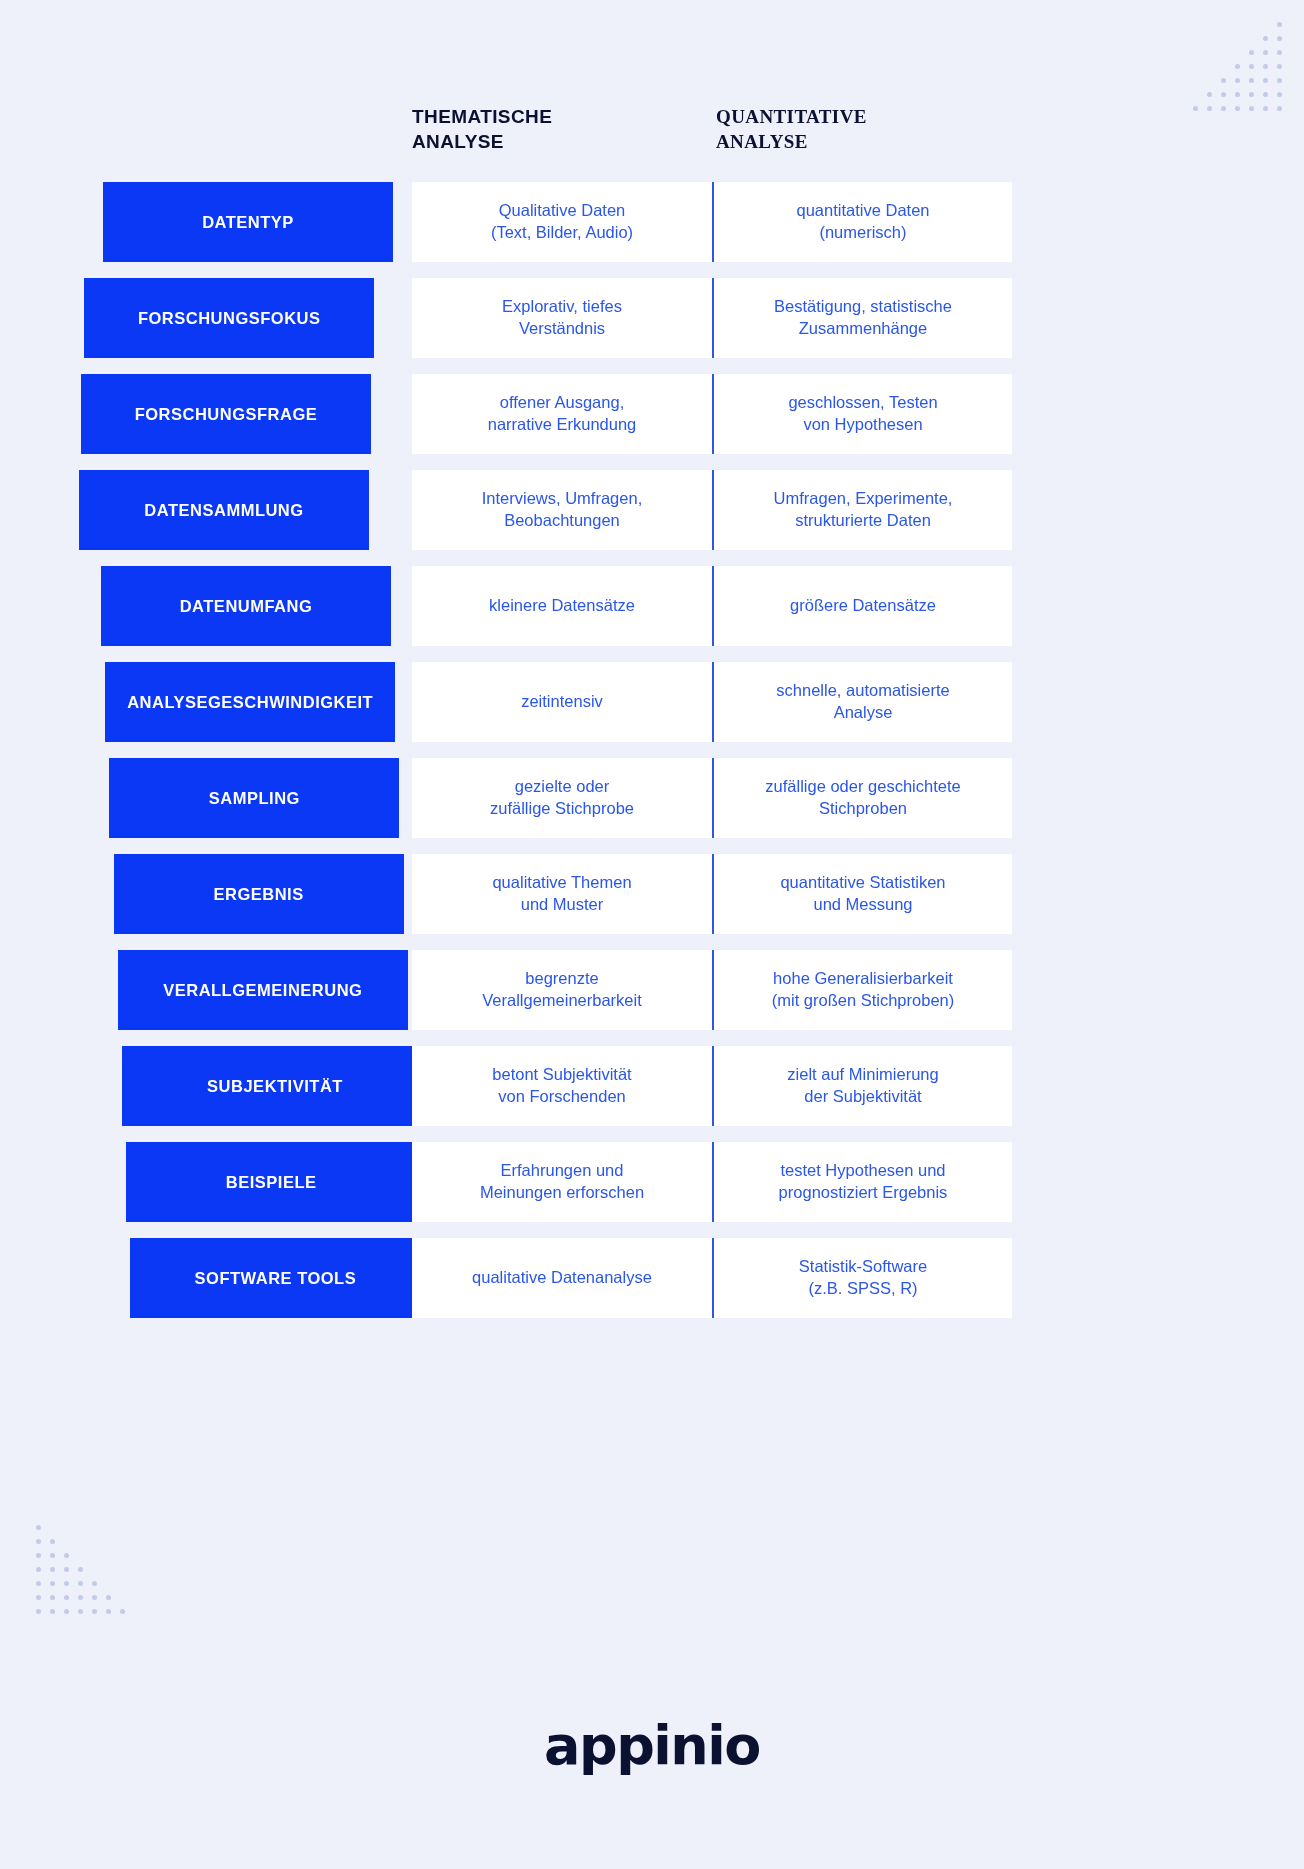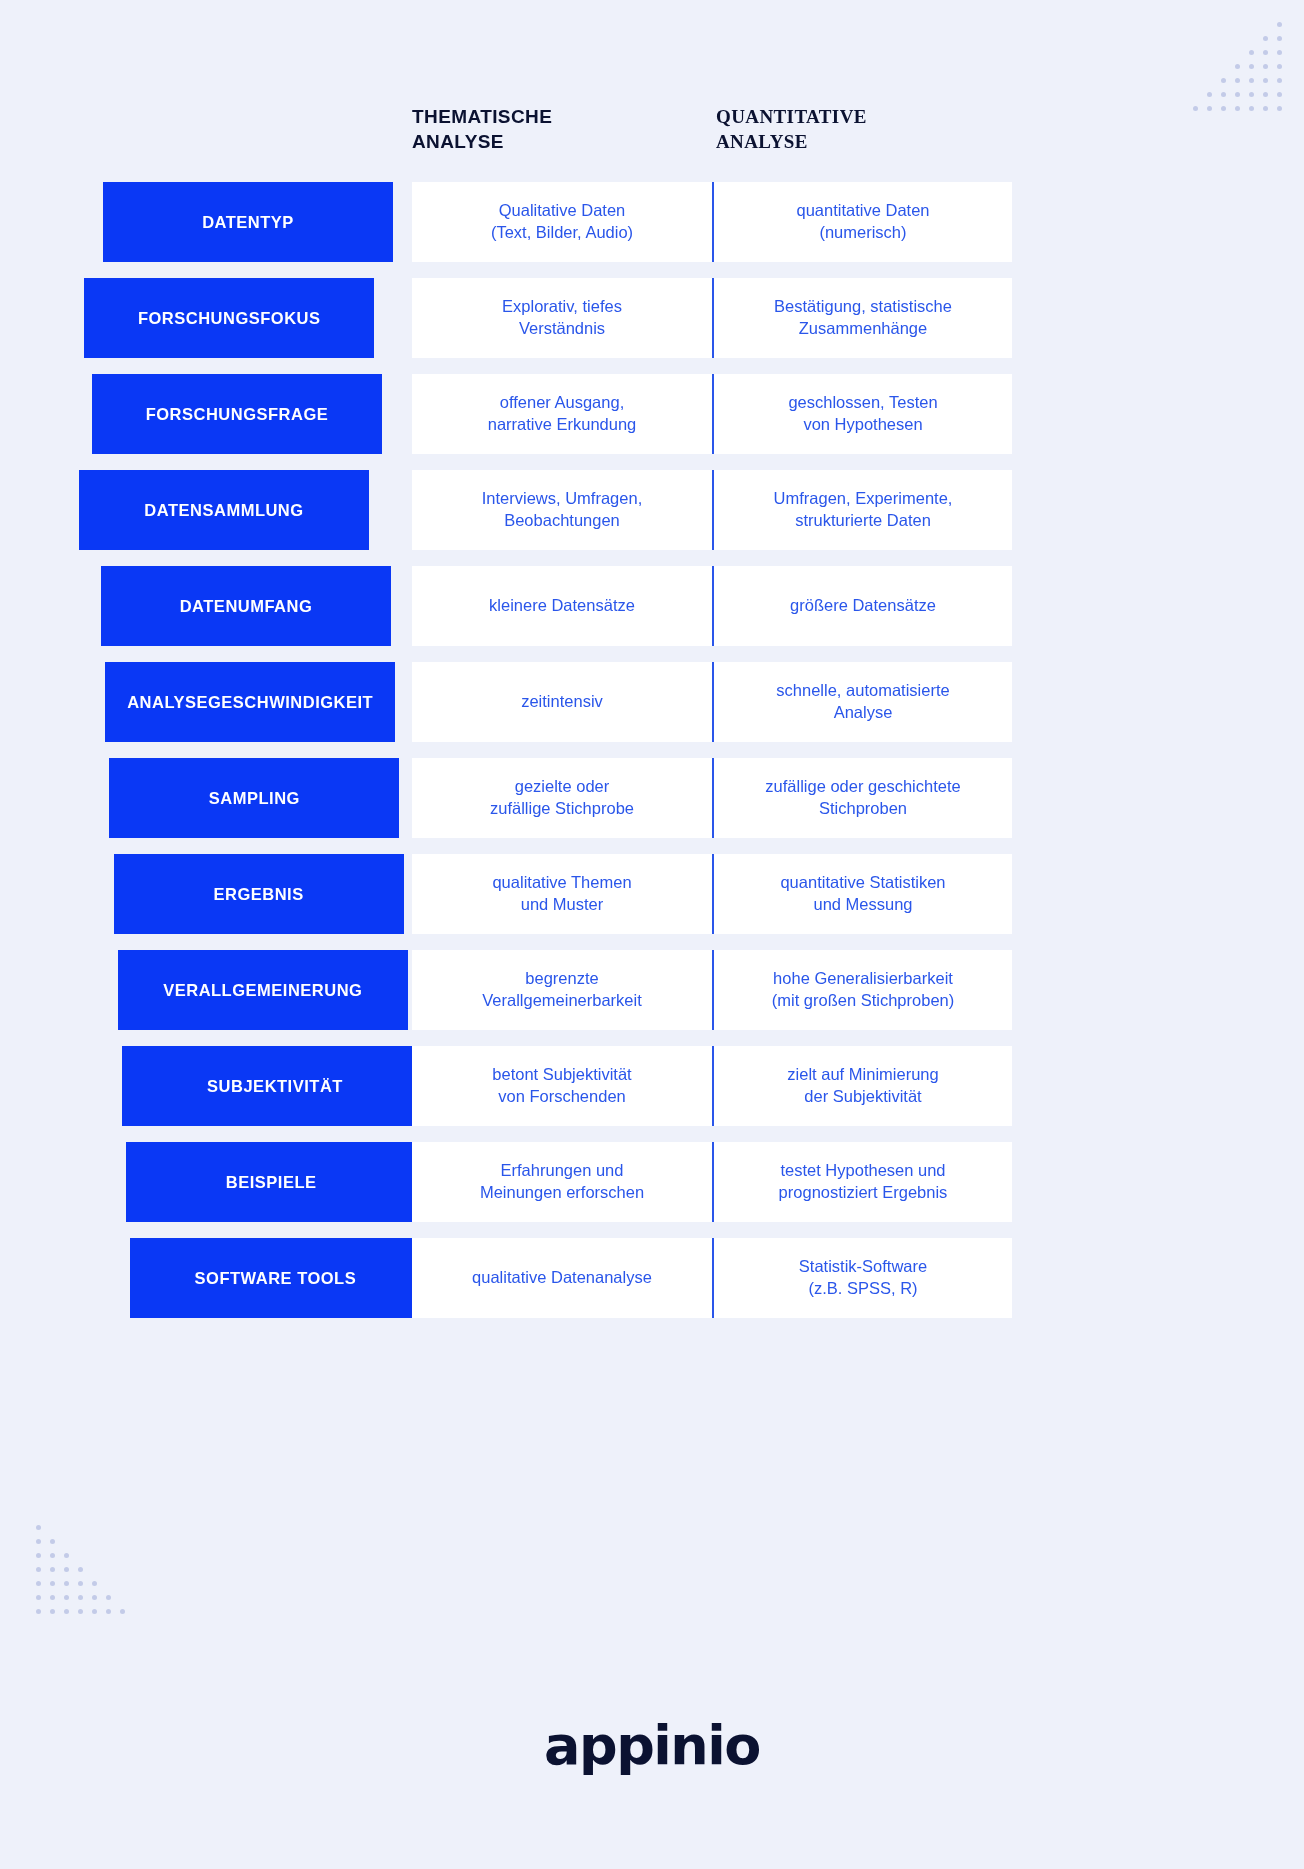--- a/index.html
+++ b/index.html
@@ -172,7 +172,7 @@
       </div>
     </div>
     <div class="row">
-      <div class="label-box" style="left: 92px;">
+      <div class="label-box" style="left: 81px;">
         <span class="label-text">FORSCHUNGSFRAGE</span>
       </div>
       <div class="cells">

